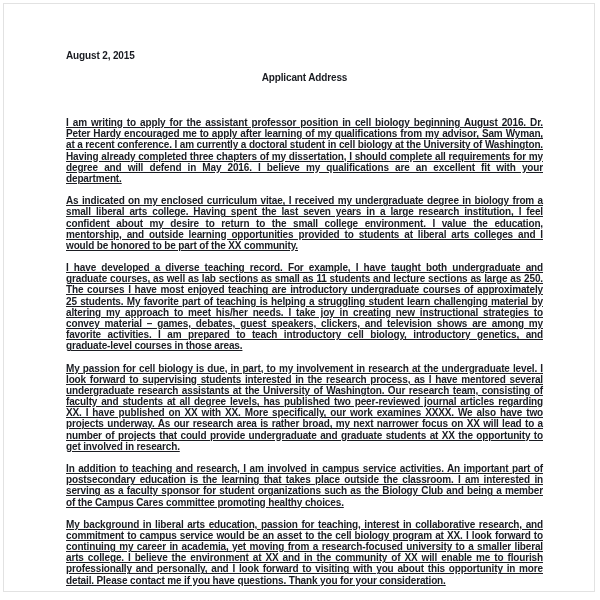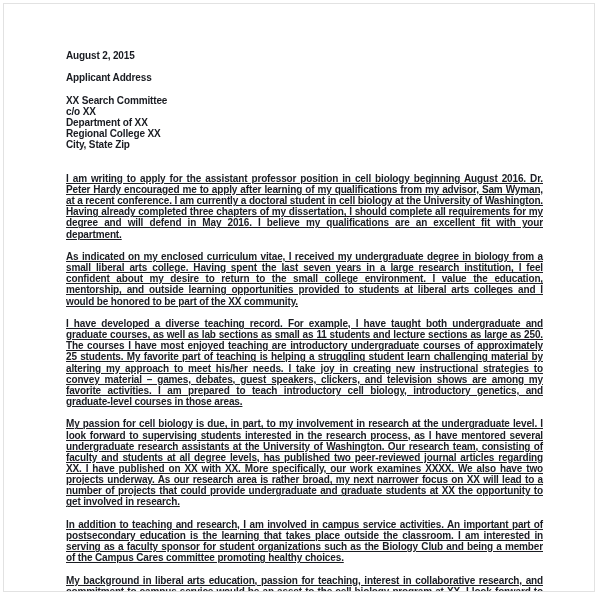--- a/index.html
+++ b/index.html
@@ -55,7 +55,7 @@
   .gap-block { height: 11.2px; }
   .gap-para  { height: 11.2px; }
 
-  .addr-line { white-space: nowrap; }
+  .addr-line { white-space: nowrap; text-align: center; }
 </style>
 </head>
 <body>

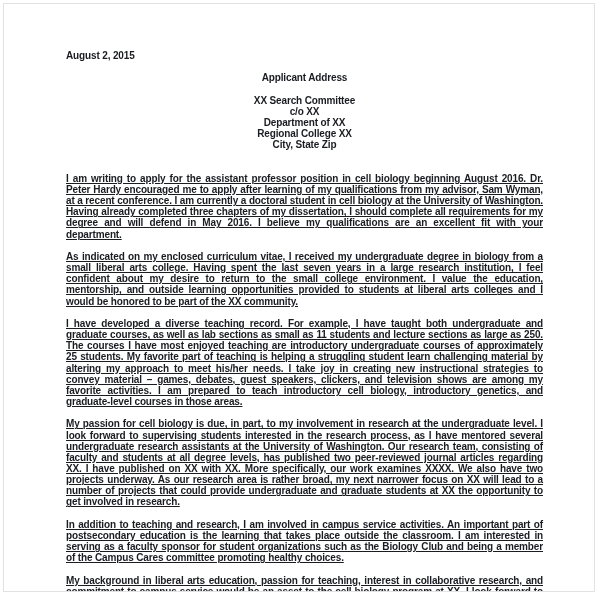--- a/index.html
+++ b/index.html
@@ -71,13 +71,6 @@
     </div>
     <div class="gap-block"></div>
 
-    <div>
-      <div class="line addr-line">XX Search Committee</div>
-      <div class="line addr-line">c/o XX</div>
-      <div class="line addr-line">Department of XX</div>
-      <div class="line addr-line">Regional College XX</div>
-      <div class="line addr-line">City, State Zip</div>
-    </div>
     <div class="gap-block"></div>
 
     <div class="gap-para"></div>

